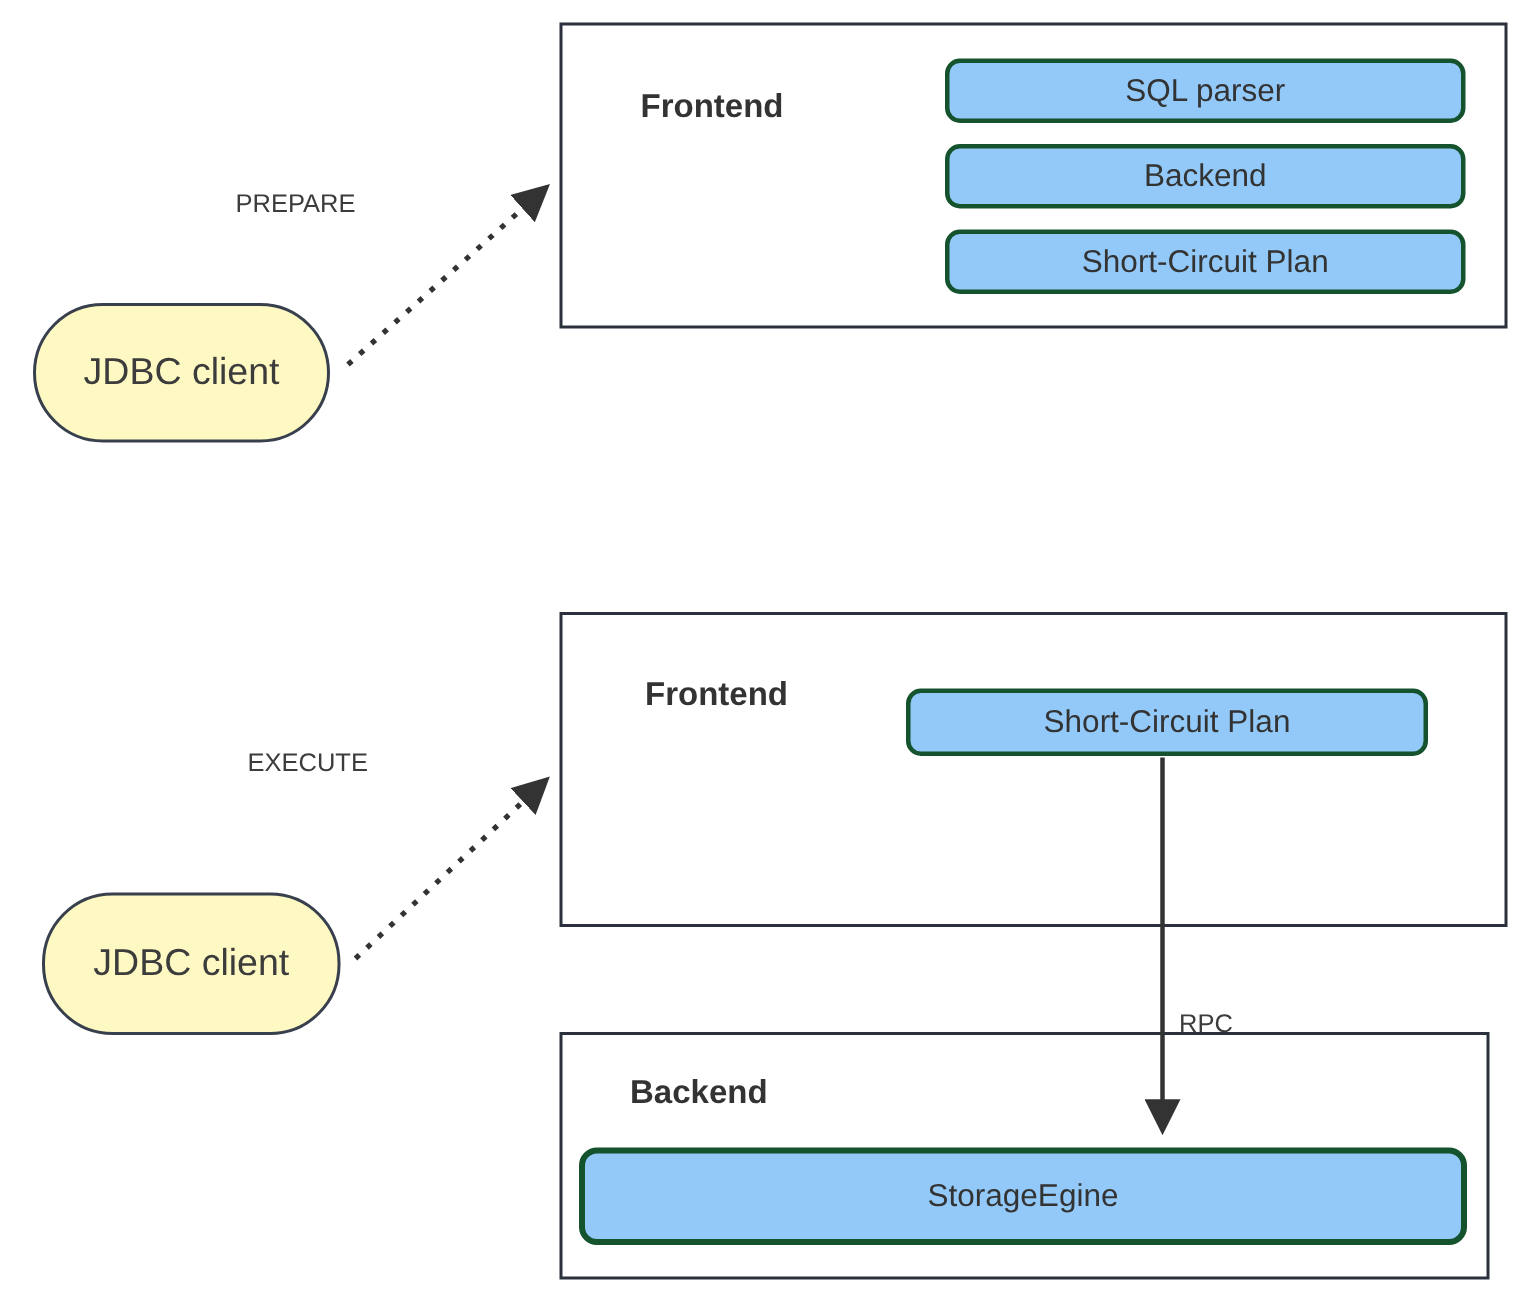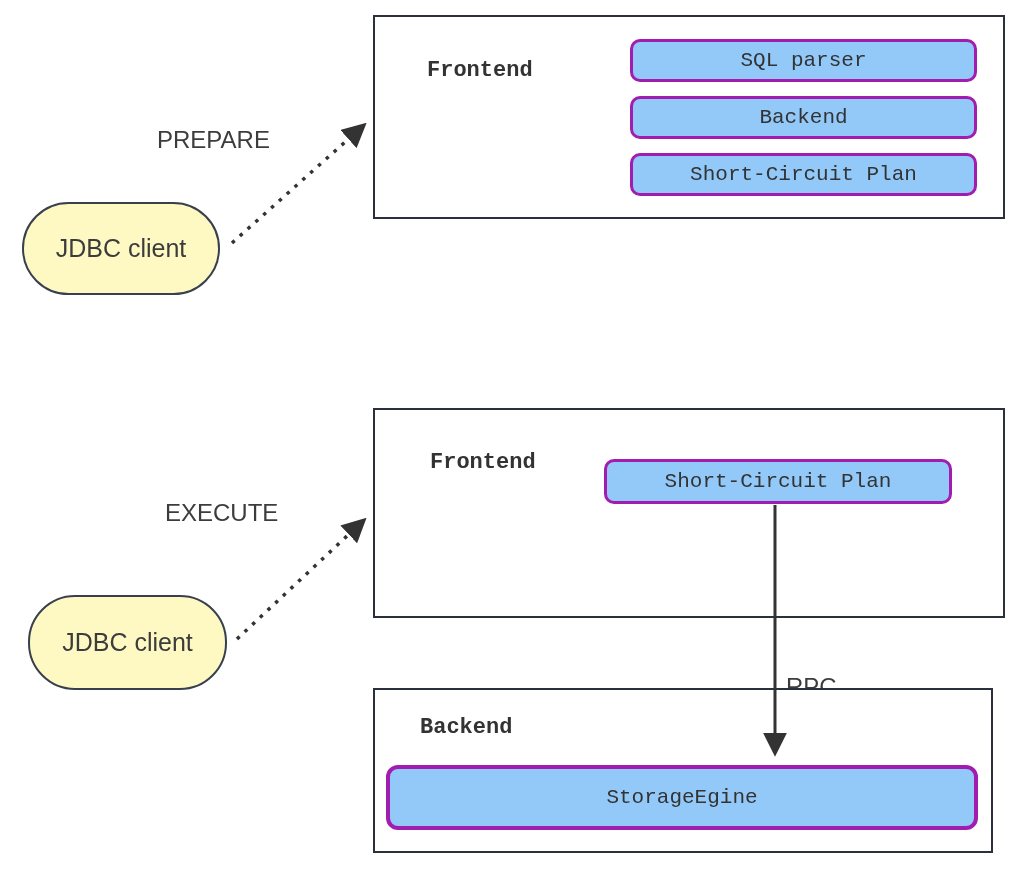--- a/index.html
+++ b/index.html
@@ -17,7 +17,6 @@
     background: #ffffff;
     border: 2px solid #2b313c;
     box-sizing: border-box;
-    font-family: Liberation Mono, monospace;
   }
   .container-label {
     position: absolute;

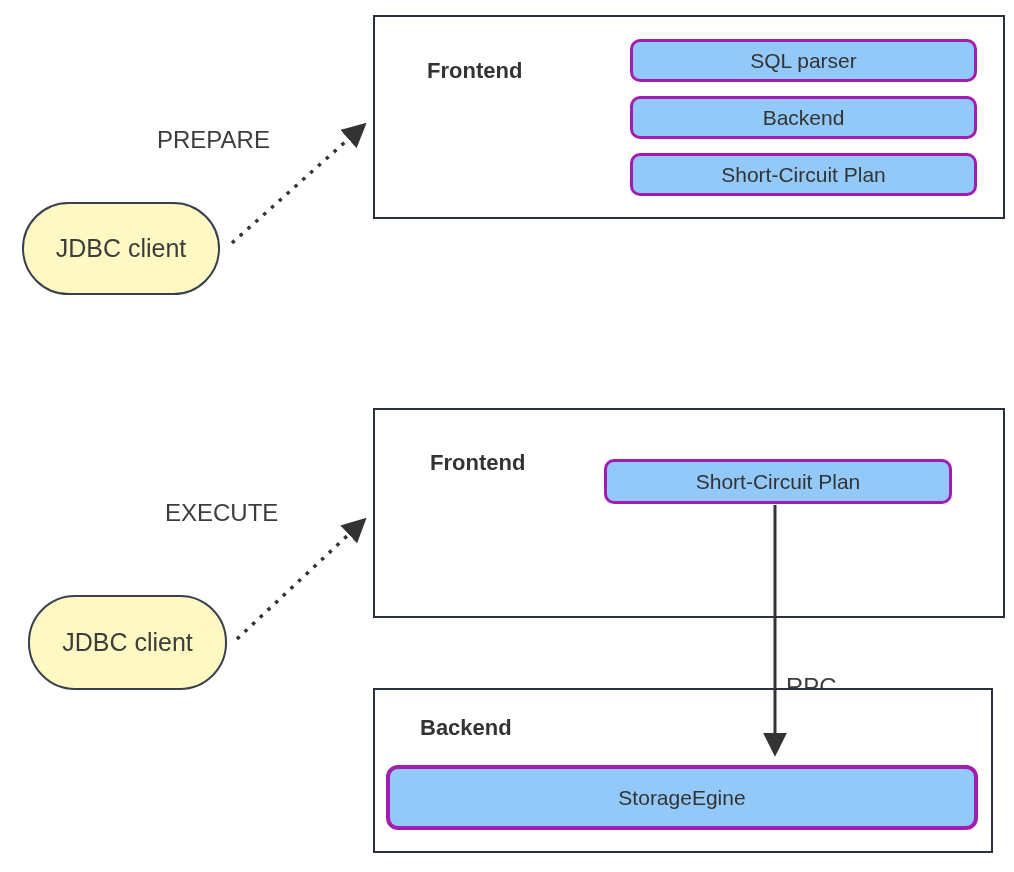--- a/index.html
+++ b/index.html
@@ -28,7 +28,7 @@
   .component {
     position: absolute;
     background: #92c9f9;
-    border: 3px solid #a21caf;
+    border: 3px solid #14532d;
     border-radius: 10px;
     box-sizing: border-box;
     display: flex;

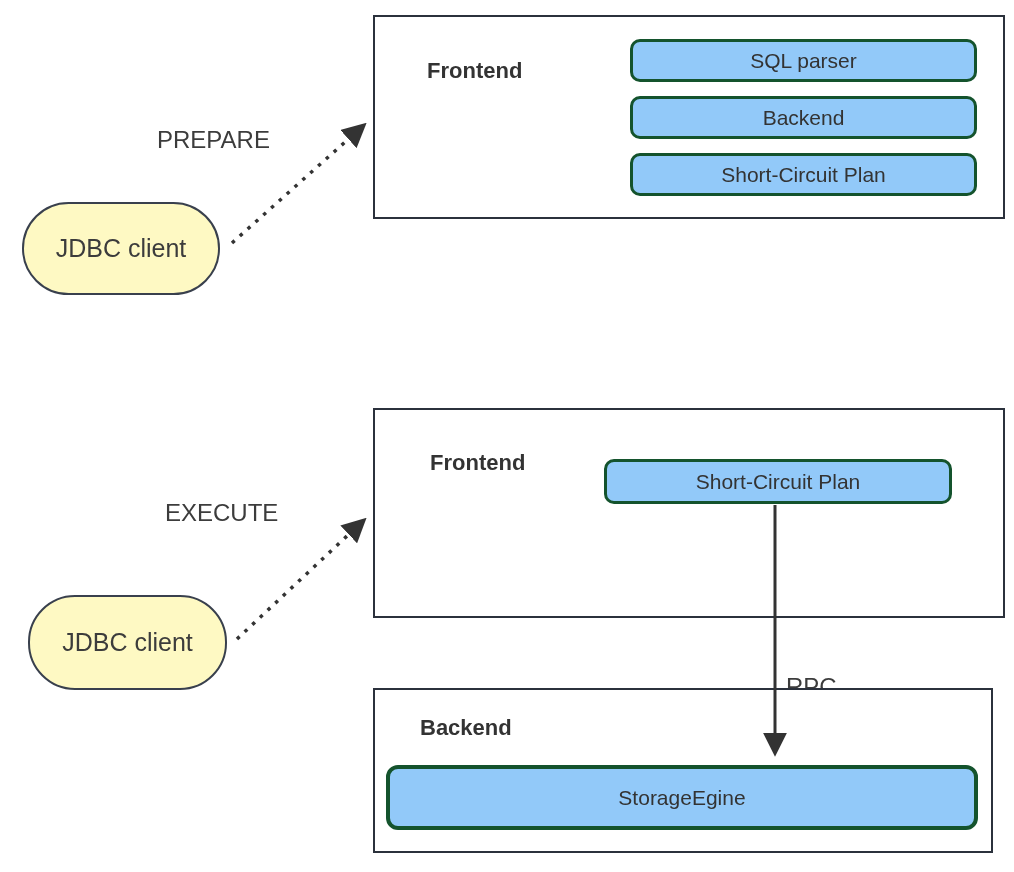--- a/index.html
+++ b/index.html
@@ -53,7 +53,7 @@
   }
   .flow-label {
     position: absolute;
-    font-size: 24px;
+    font-size: 17px;
     color: #3c3c3c;
     white-space: nowrap;
   }

